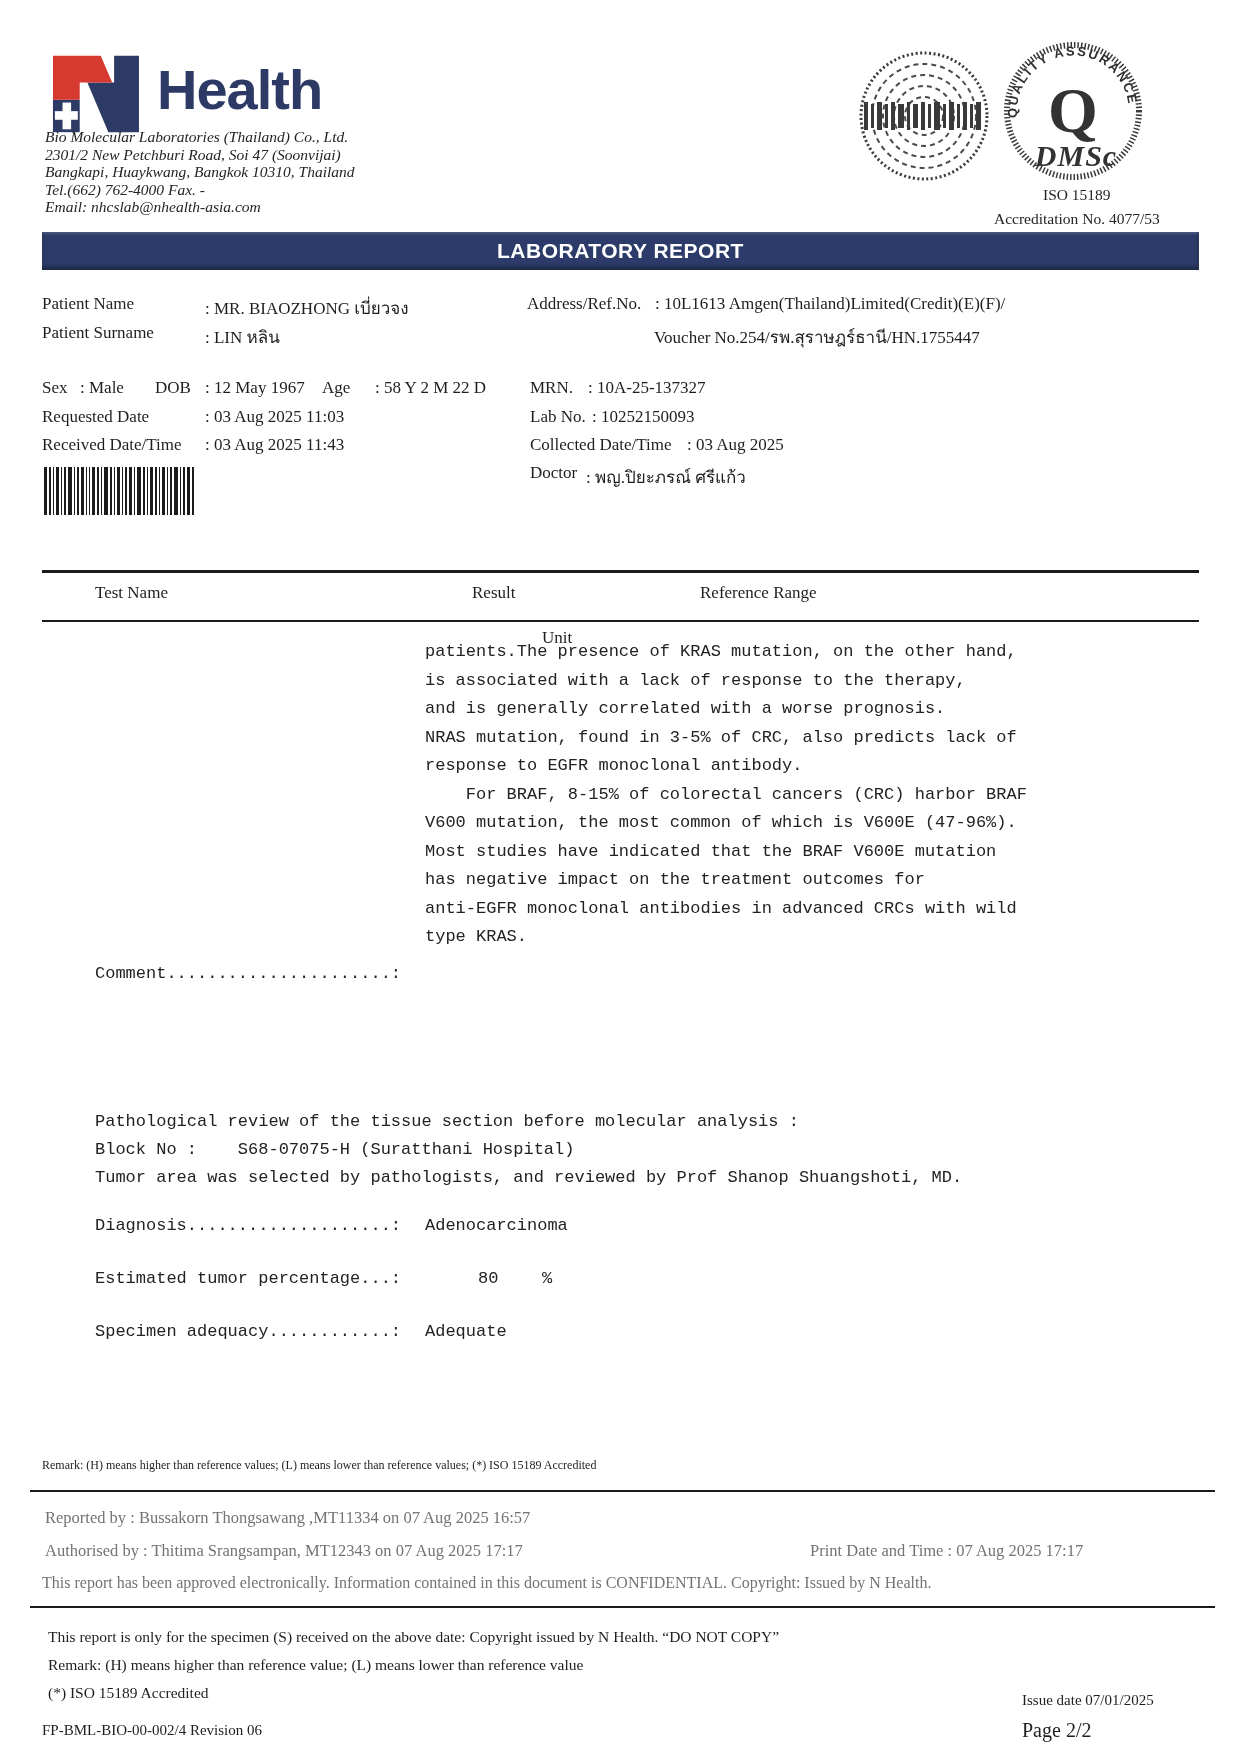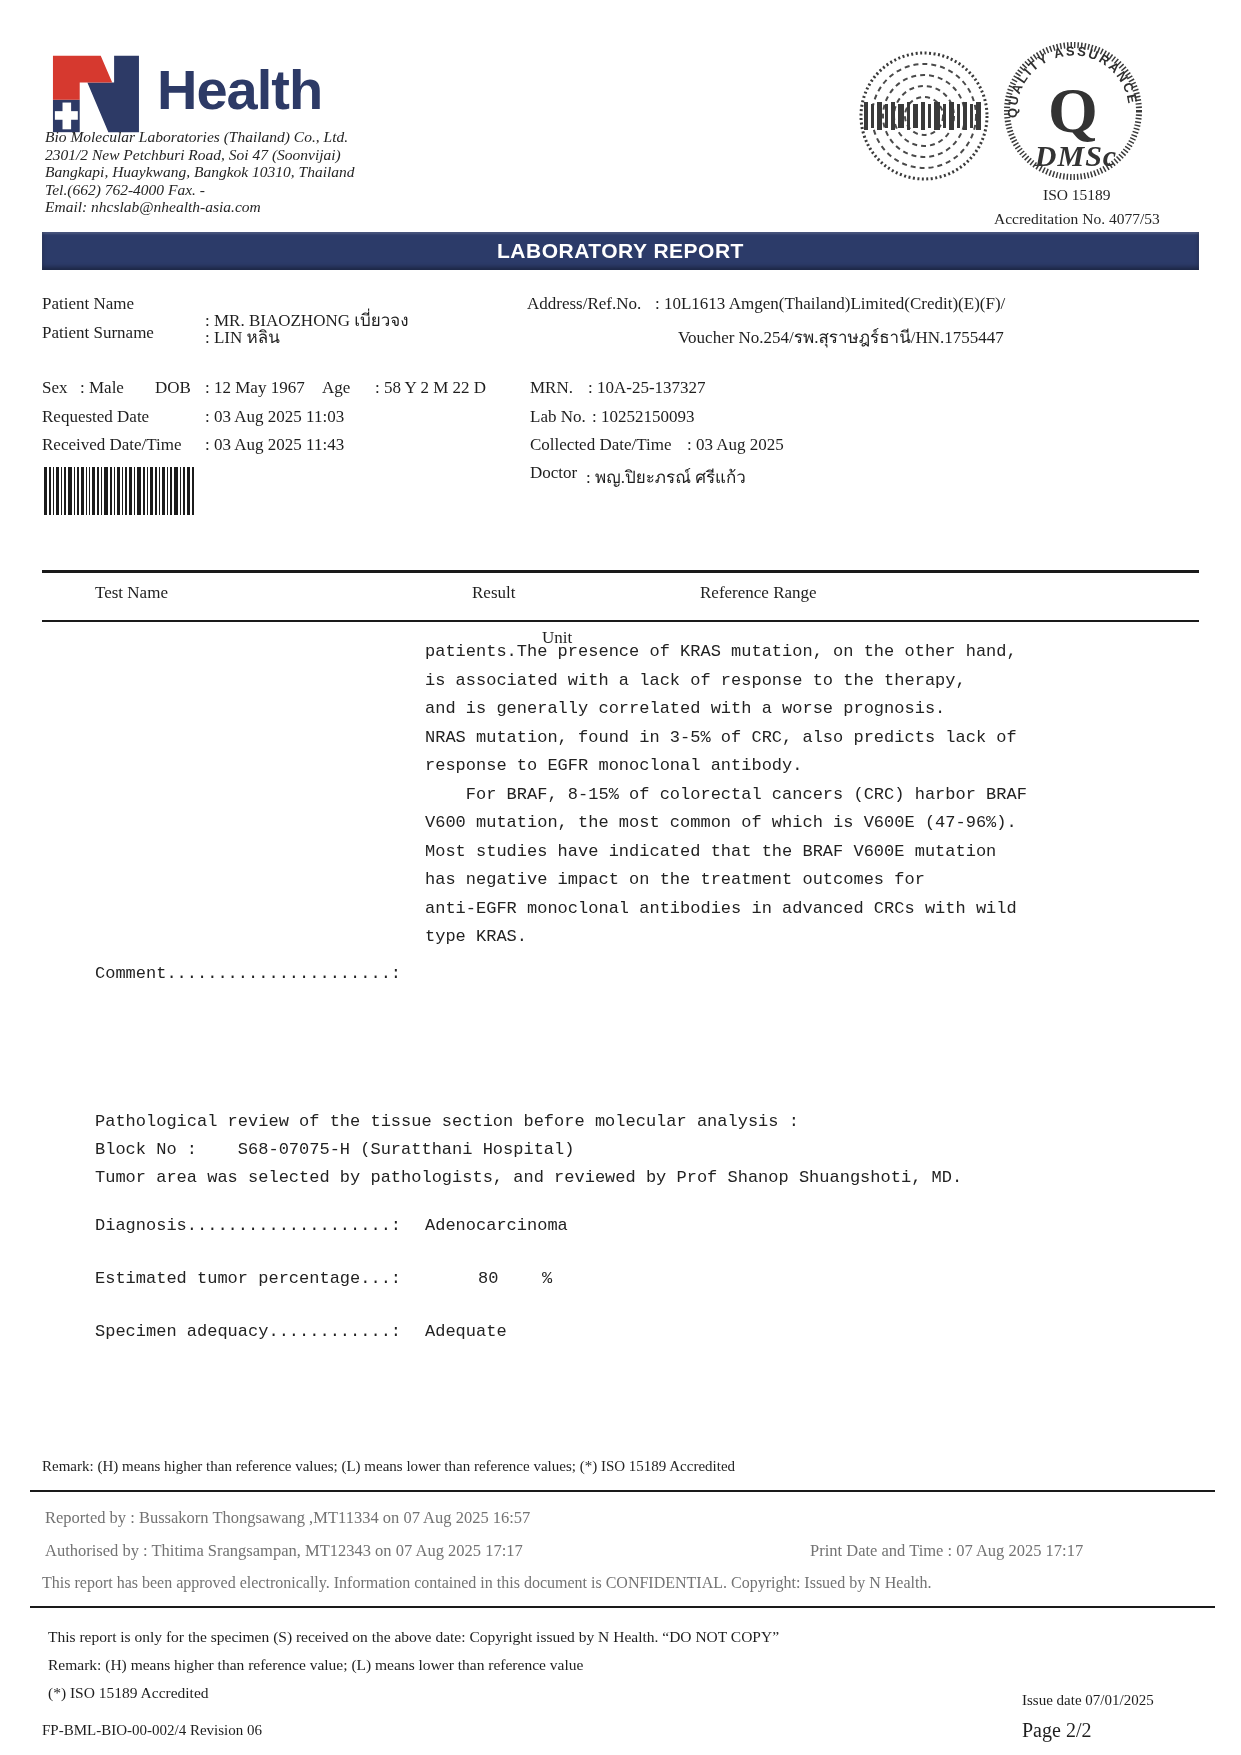--- a/index.html
+++ b/index.html
@@ -110,7 +110,7 @@
   </div>
 
   <span class="abs lbl" style="left:42px;top:294px;">Patient Name</span>
-  <span class="abs val" style="left:205px;top:306px;">: MR. BIAOZHONG เบี่ยวจง</span>
+  <span class="abs val" style="left:205px;top:294px;">: MR. BIAOZHONG เบี่ยวจง</span>
   <span class="abs lbl" style="left:527px;top:294px;">Address/Ref.No.</span>
   <span class="abs val" style="left:655px;top:294px;">: 10L1613 Amgen(Thailand)Limited(Credit)(E)(F)/</span>
 

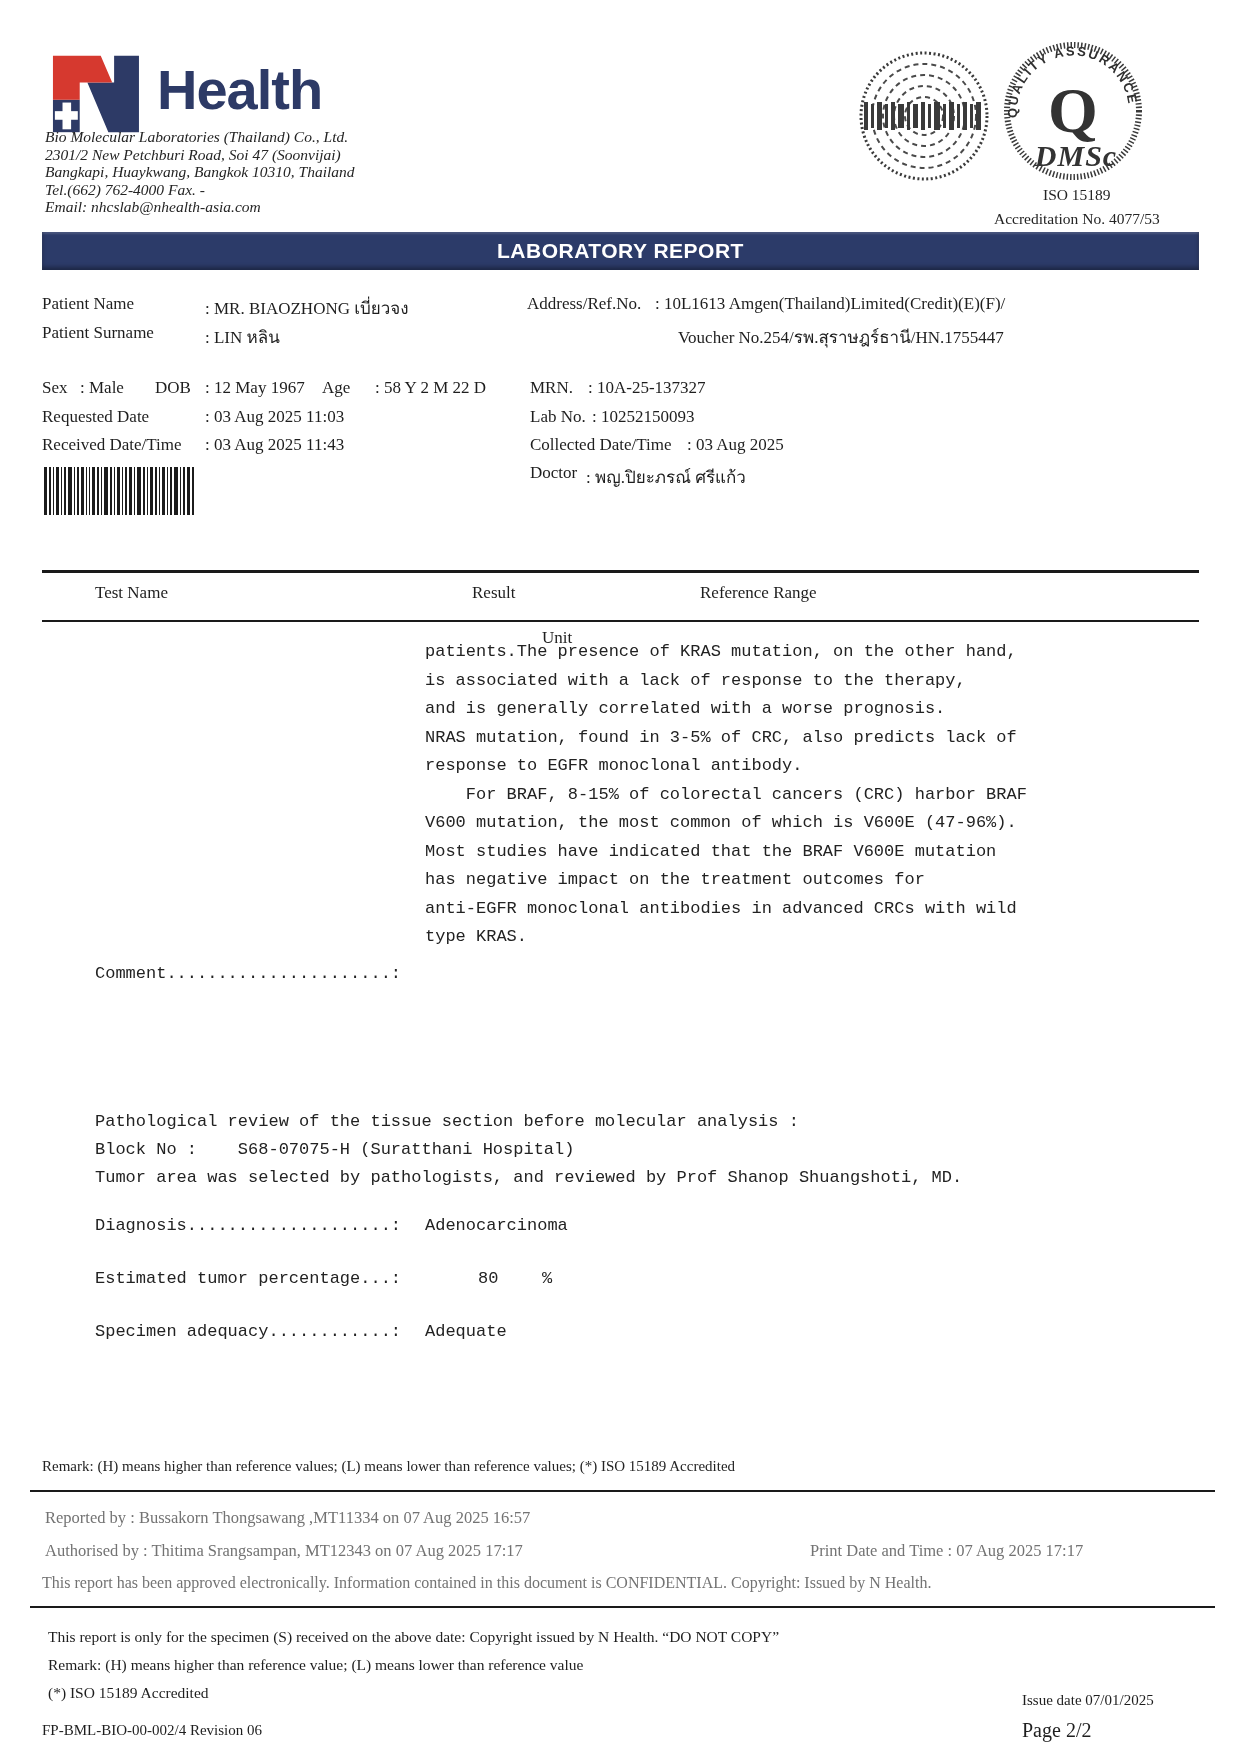--- a/index.html
+++ b/index.html
@@ -116,7 +116,7 @@
 
   <span class="abs lbl" style="left:42px;top:323px;">Patient Surname</span>
   <span class="abs val" style="left:205px;top:323px;">: LIN หลิน</span>
-  <span class="abs val" style="left:678px;top:323px;">Voucher No.254/รพ.สุราษฎร์ธานี/HN.1755447</span>
+  <span class="abs val" style="left:654px;top:323px;">Voucher No.254/รพ.สุราษฎร์ธานี/HN.1755447</span>
 
   <span class="abs lbl" style="left:42px;top:378px;">Sex</span>
   <span class="abs val" style="left:80px;top:378px;">: Male</span>

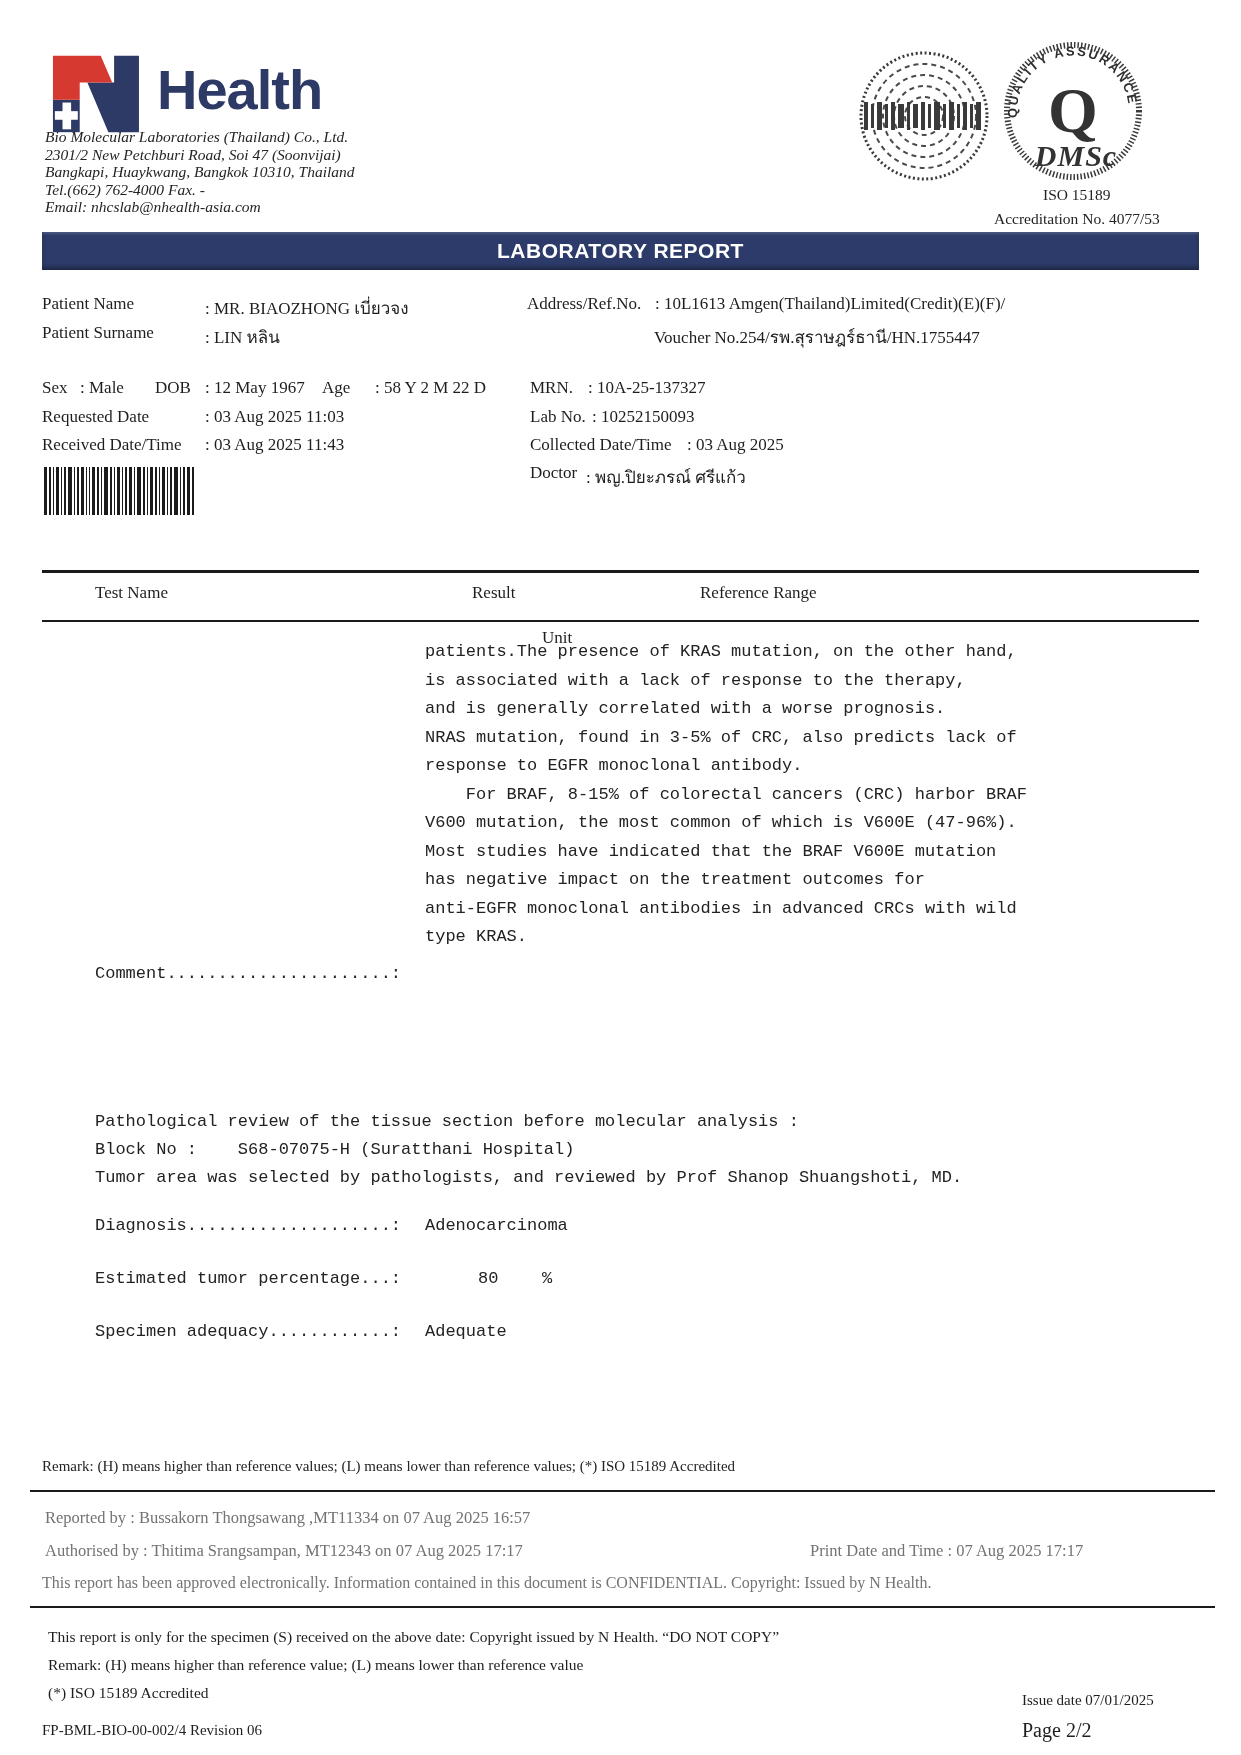--- a/index.html
+++ b/index.html
@@ -34,7 +34,7 @@
     font-family:"Liberation Mono","DejaVu Sans Mono",monospace;
     font-size:17px;line-height:28.5px;white-space:pre;color:#222222;
   }
-  .small-remark{font-size:15px;color:#242424;}
+  .small-remark{font-size:12px;color:#242424;}
   .foot-line{font-size:16.5px;color:#737373;}
   .foot-small{font-size:15.5px;color:#1e1e1e;}
   .seal{color:#3a3a3a;}

